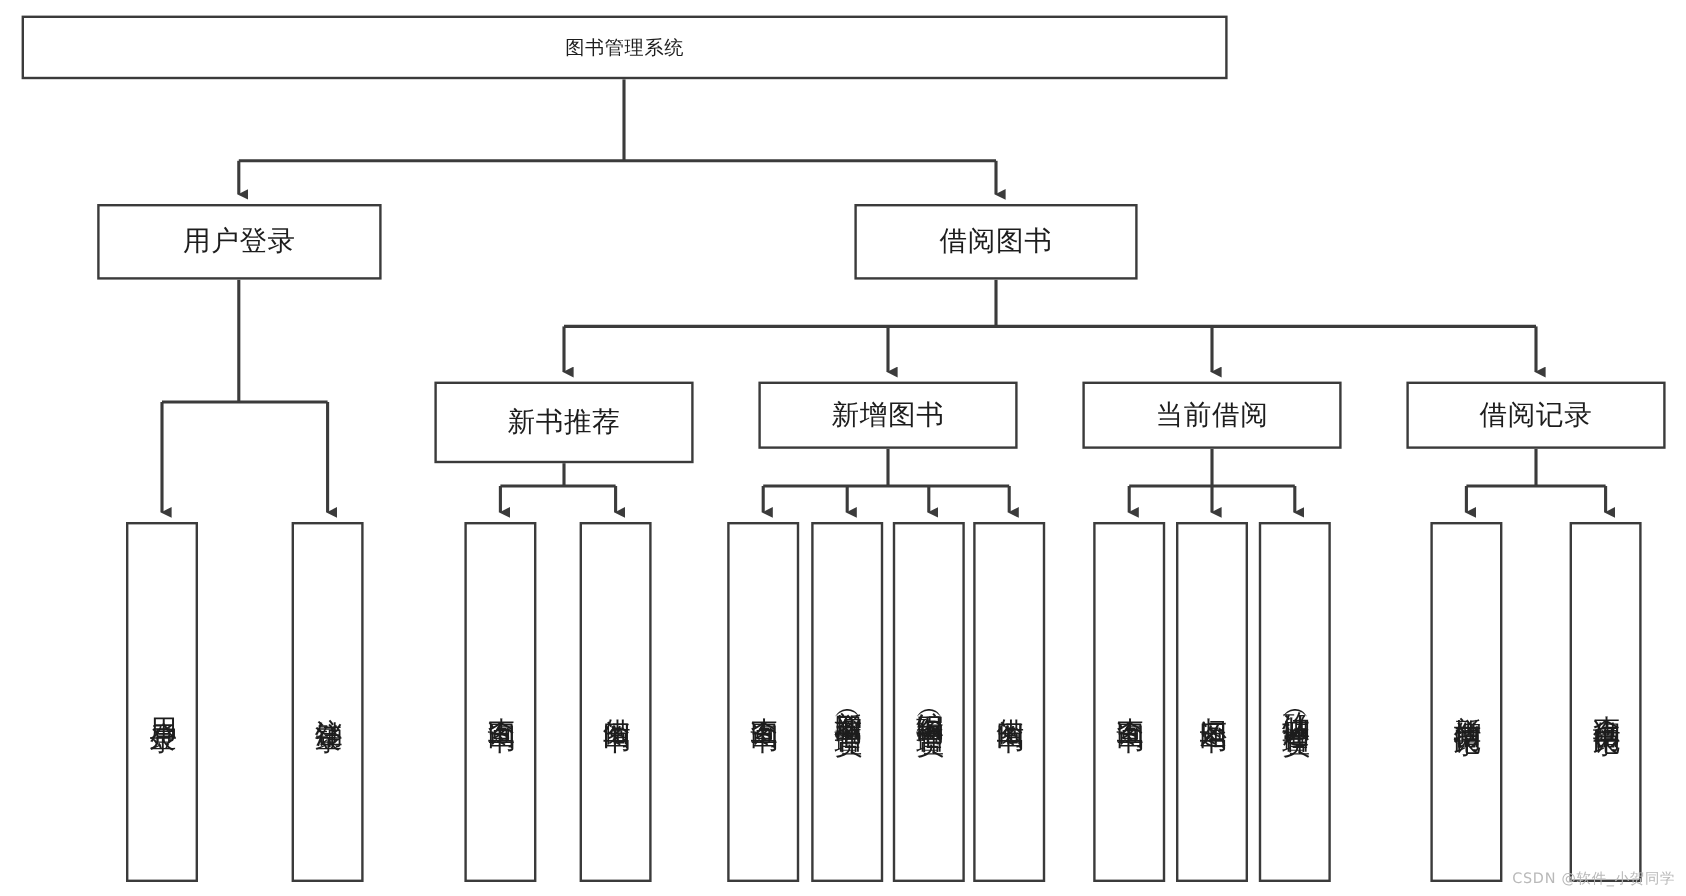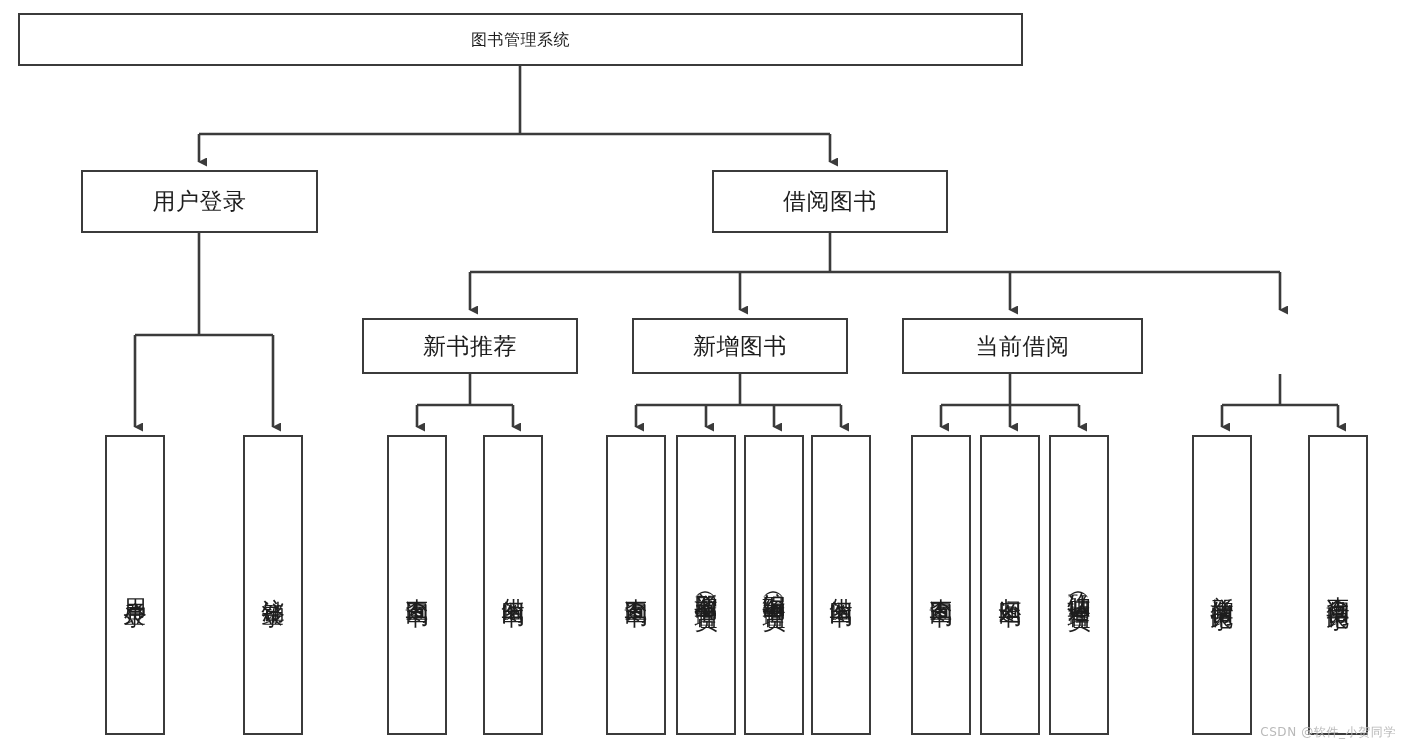--- a/index.html
+++ b/index.html
@@ -141,7 +141,7 @@
     <span class="node-label">借阅图书</span>
   </div>
 
-  <div class="node horiz" style="left:362px; top:318px; width:216px; height:56px;">
+  <div class="node horiz" style="left:362px; top:318px; width:216px; height:68px;">
     <span class="node-label">新书推荐</span>
   </div>
 

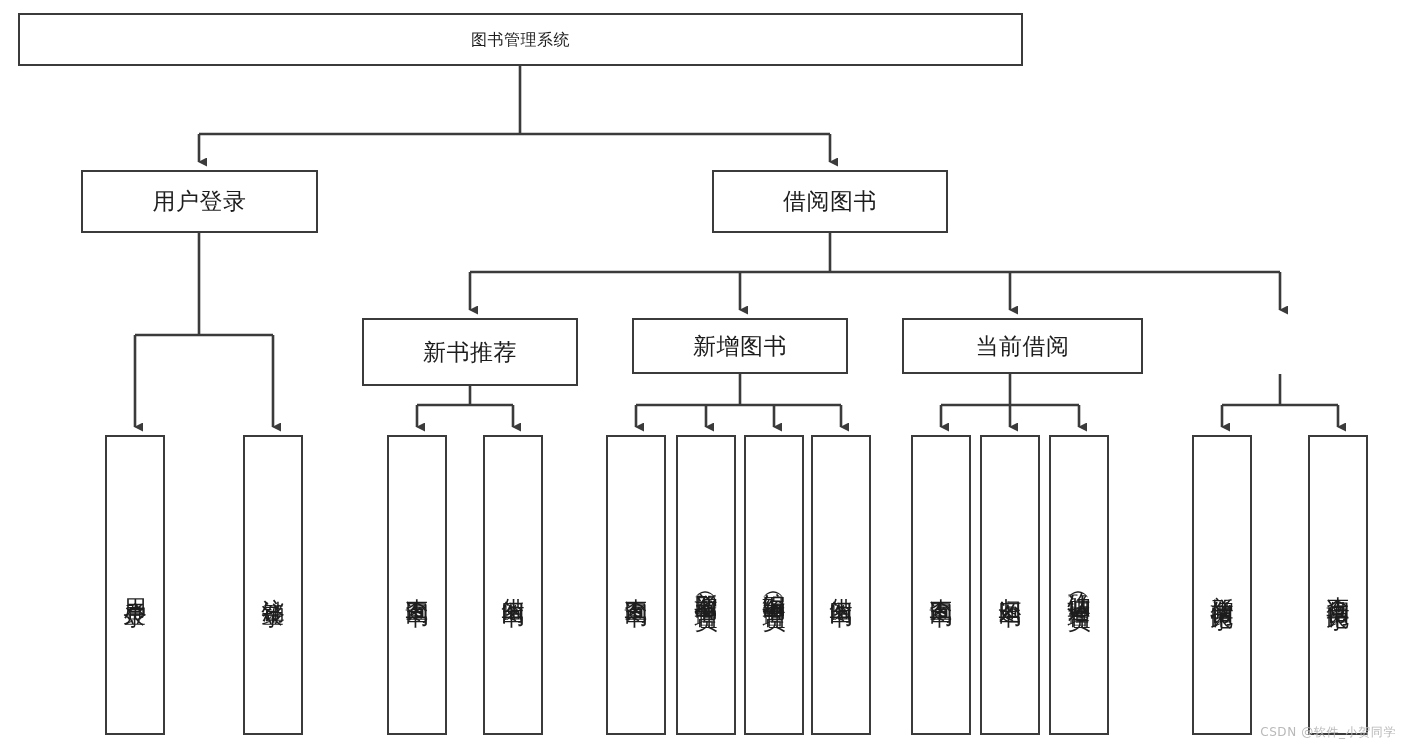--- a/index.html
+++ b/index.html
@@ -149,7 +149,7 @@
     <span class="node-label">新增图书</span>
   </div>
 
-  <div class="node horiz" style="left:902px; top:318px; width:241px; height:56px;">
+  <div class="node horiz" style="left:902px; top:318px; width:216px; height:56px;">
     <span class="node-label">当前借阅</span>
   </div>
 

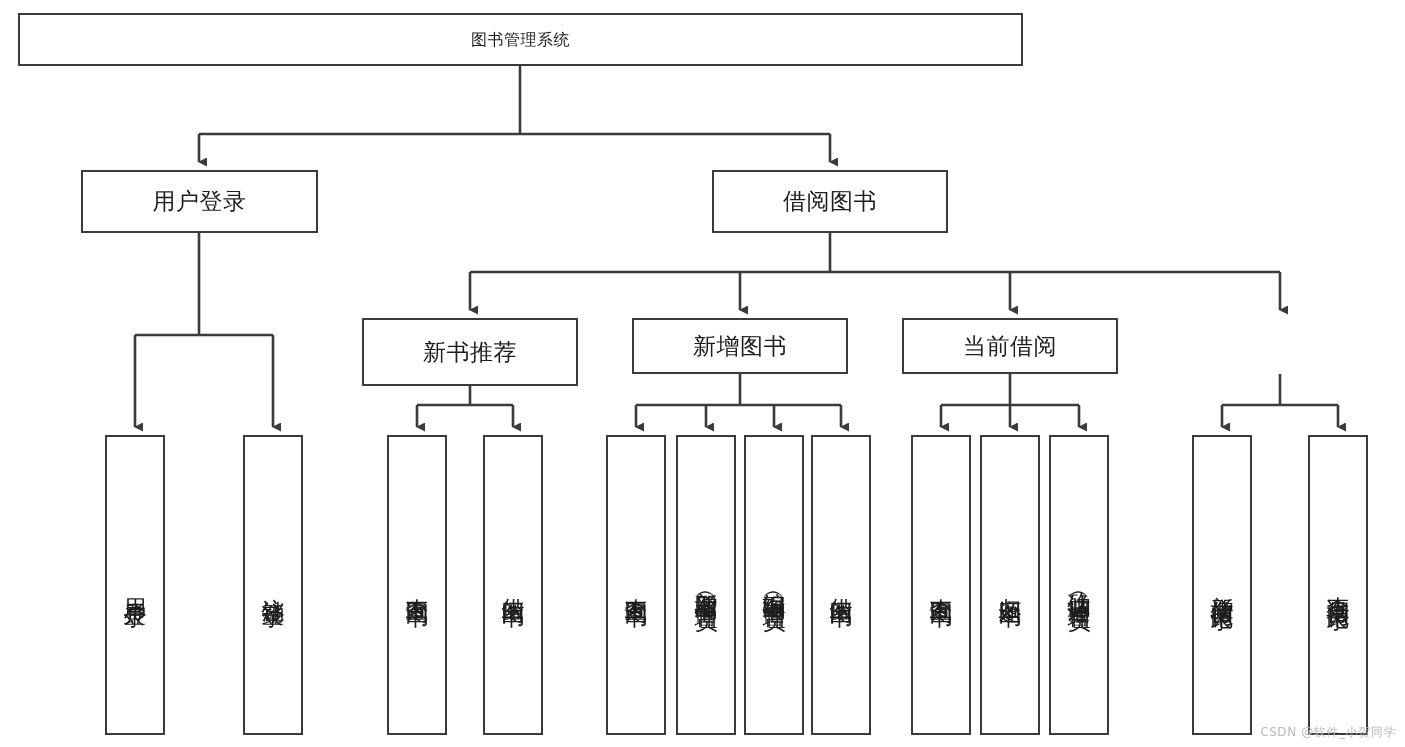--- a/index.html
+++ b/index.html
@@ -153,6 +153,9 @@
     <span class="node-label">当前借阅</span>
   </div>
 
+  <div class="node horiz" style="left:1172px; top:318px; width:216px; height:56px;">
+    <span class="node-label">借阅记录</span>
+  </div>
 
   <div class="node vert" style="left:105px; top:435px; width:60px; height:300px;">
     <span class="node-label">用户登录</span>

